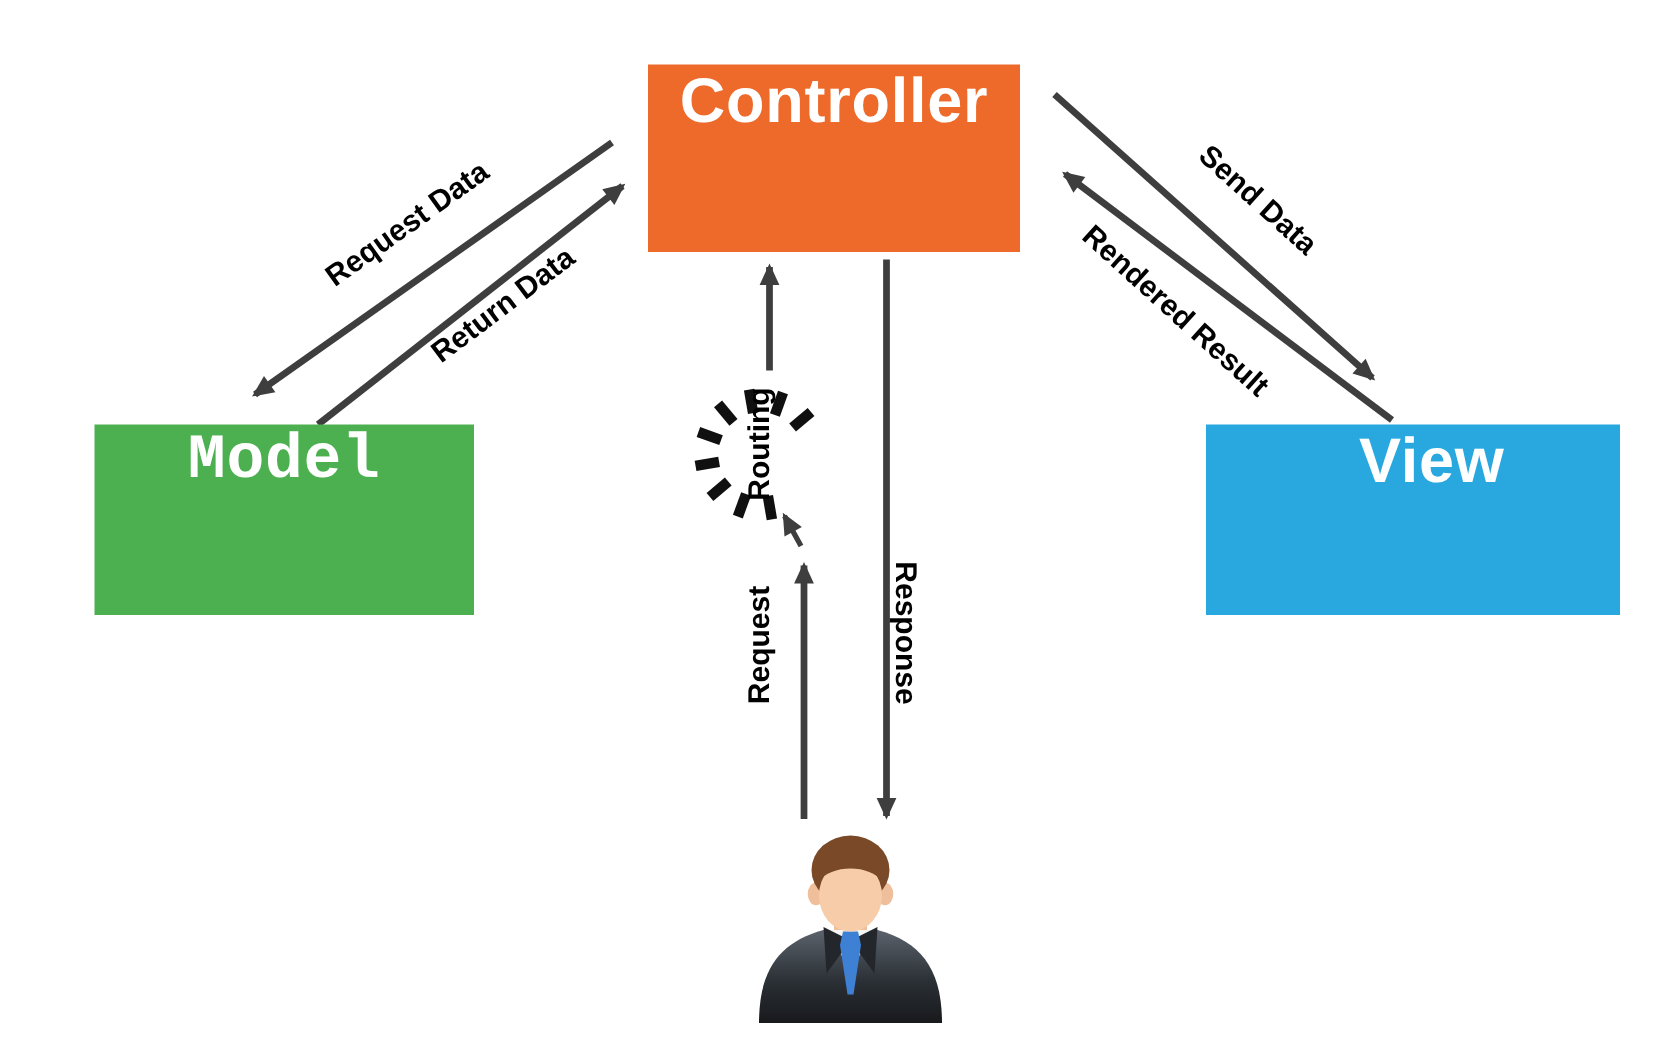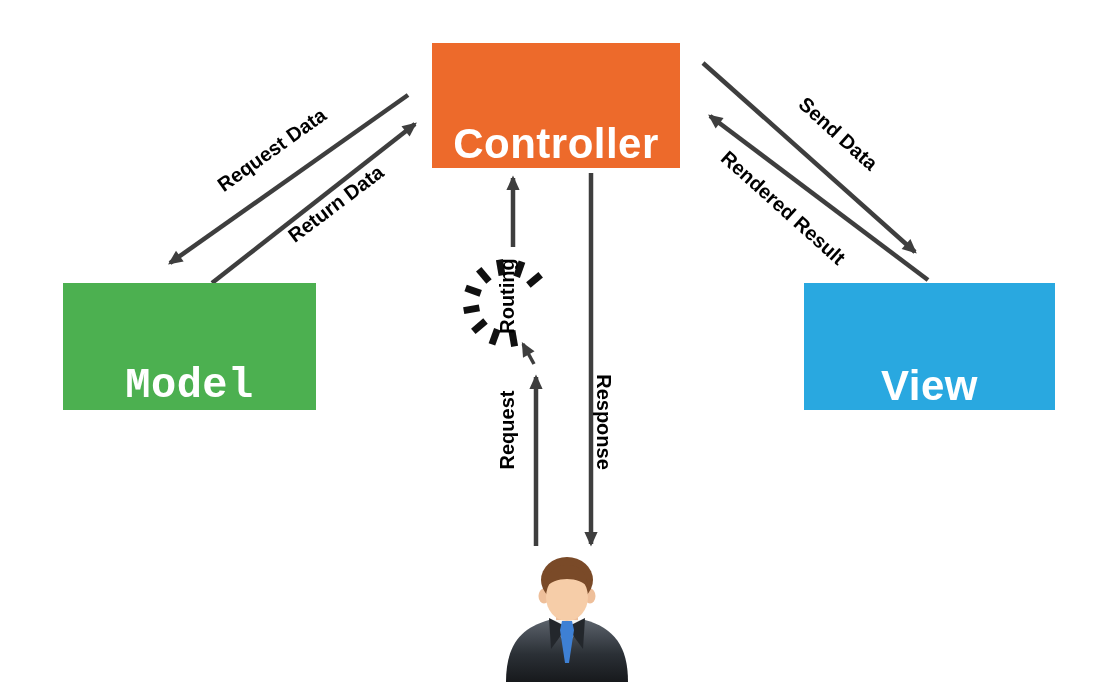--- a/index.html
+++ b/index.html
@@ -18,7 +18,7 @@
   .node {
     position: absolute;
     display: flex;
-    align-items: flex-end;
+    align-items: flex-start;
     justify-content: center;
     color: #ffffff;
     font-weight: bold;

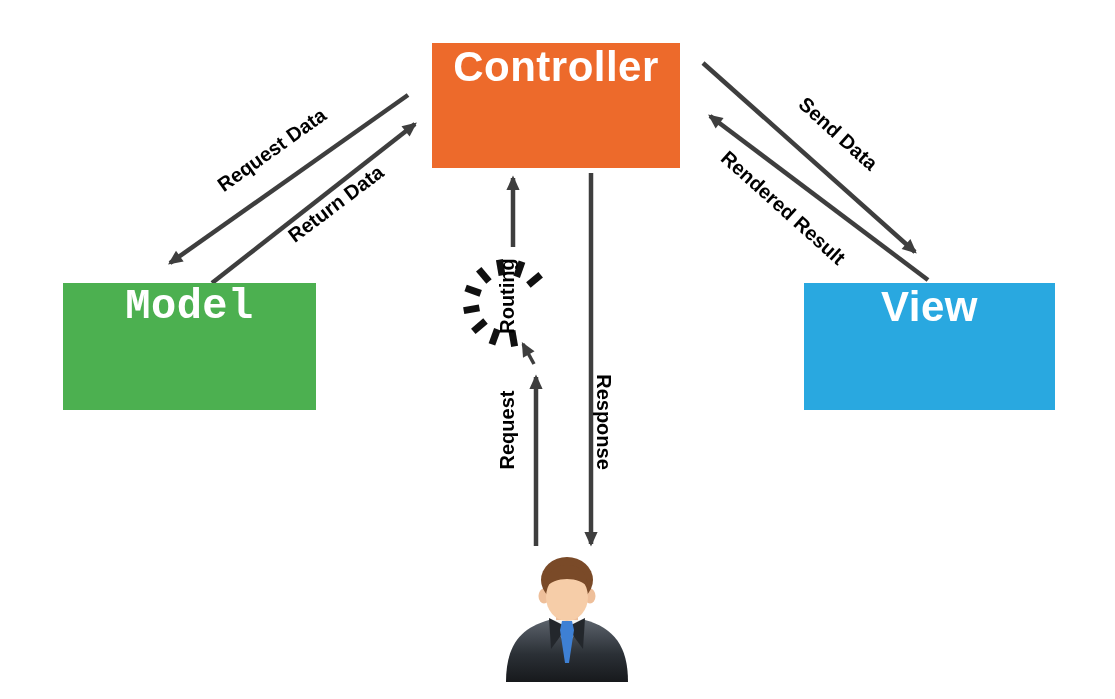--- a/index.html
+++ b/index.html
@@ -28,7 +28,7 @@
   }
   .node-controller { left: 432px; top: 43px;  width: 248px; height: 125px; background: #ED6A2B; }
   .node-model      { left: 63px;  top: 283px; width: 253px; height: 127px; background: #4CB050; font-family: Liberation Mono, monospace; }
-  .node-view       { left: 804px; top: 283px; width: 251px; height: 127px; background: #29A8E0; }
+  .node-view       { left: 804px; top: 283px; width: 251px; height: 127px; background: #29A8E0; padding-left: 25px; }
 
   .edge-label {
     position: absolute;

